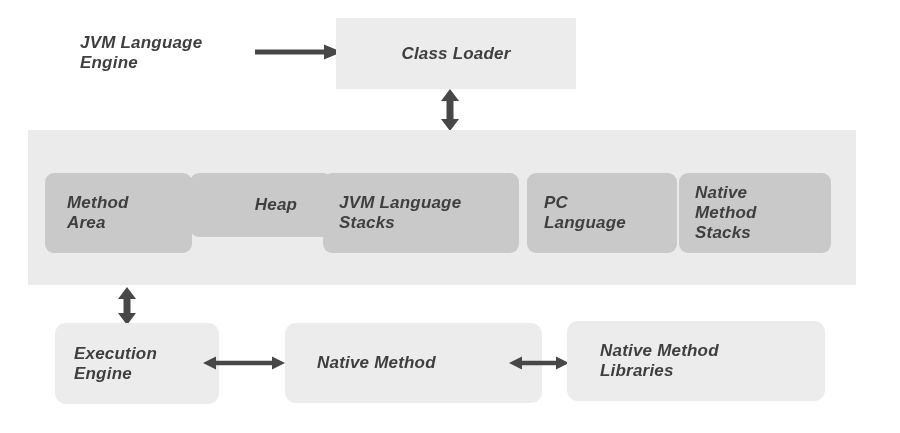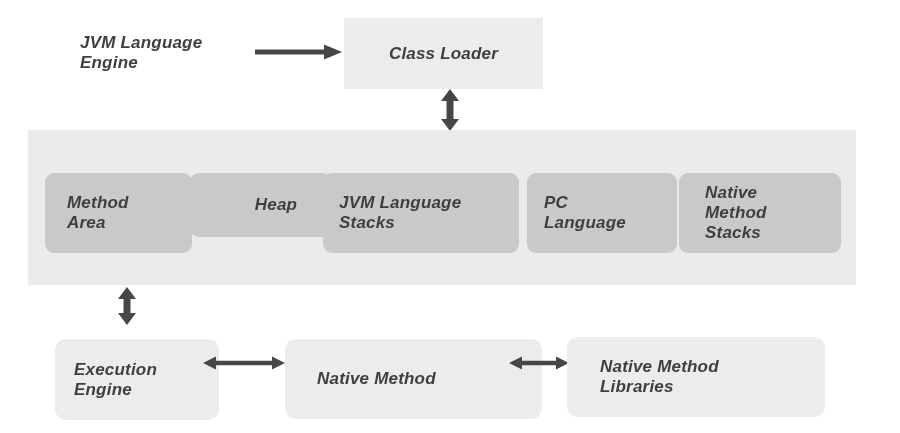--- a/index.html
+++ b/index.html
@@ -16,7 +16,7 @@
   .inner{background:var(--inner-box);border-radius:9px;padding-left:22px;}
   .bottom{background:var(--outer-box);border-radius:11px;padding-left:24px;margin-top:16px;}
   .band{position:absolute;left:28px;top:130px;width:828px;height:155px;background:var(--band);}
-  .class-loader{left:344px;top:18px;width:199px;height:71px;align-items:center;}
+  .class-loader{left:336px;top:18px;width:240px;height:71px;align-items:center;}
   .src-label{position:absolute;left:80px;top:33px;width:180px;}
   .arrow{position:absolute;color:var(--arrow);}
   svg{display:block;}

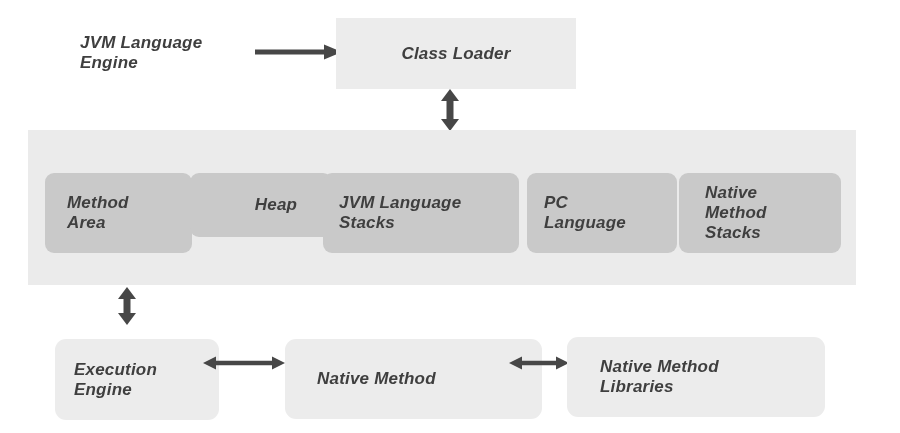--- a/index.html
+++ b/index.html
@@ -79,7 +79,7 @@
     </span>
   </div>
 
-  <div class="box inner" style="left:679px;top:173px;width:136px;height:80px;padding-left:26px;">
+  <div class="box inner" style="left:679px;top:173px;width:136px;height:80px;padding-left:16px;">
     <span class="lbl">
       <span class="ln">Native</span>
       <span class="ln">Method</span>

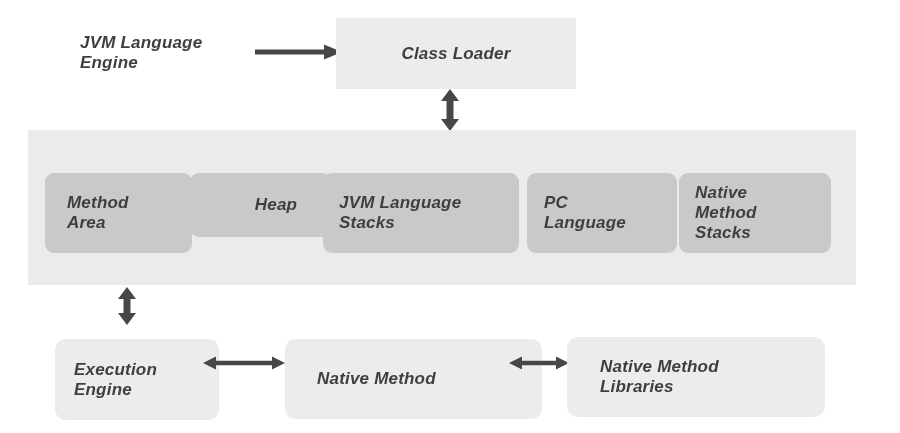--- a/index.html
+++ b/index.html
@@ -14,7 +14,7 @@
   .box{position:absolute;display:flex;flex-direction:column;justify-content:center;}
   .outer{background:var(--outer-box);}
   .inner{background:var(--inner-box);border-radius:9px;padding-left:22px;}
-  .bottom{background:var(--outer-box);border-radius:11px;padding-left:24px;margin-top:16px;}
+  .bottom{background:var(--outer-box);border-radius:11px;padding-left:24px;}
   .band{position:absolute;left:28px;top:130px;width:828px;height:155px;background:var(--band);}
   .class-loader{left:336px;top:18px;width:240px;height:71px;align-items:center;}
   .src-label{position:absolute;left:80px;top:33px;width:180px;}

